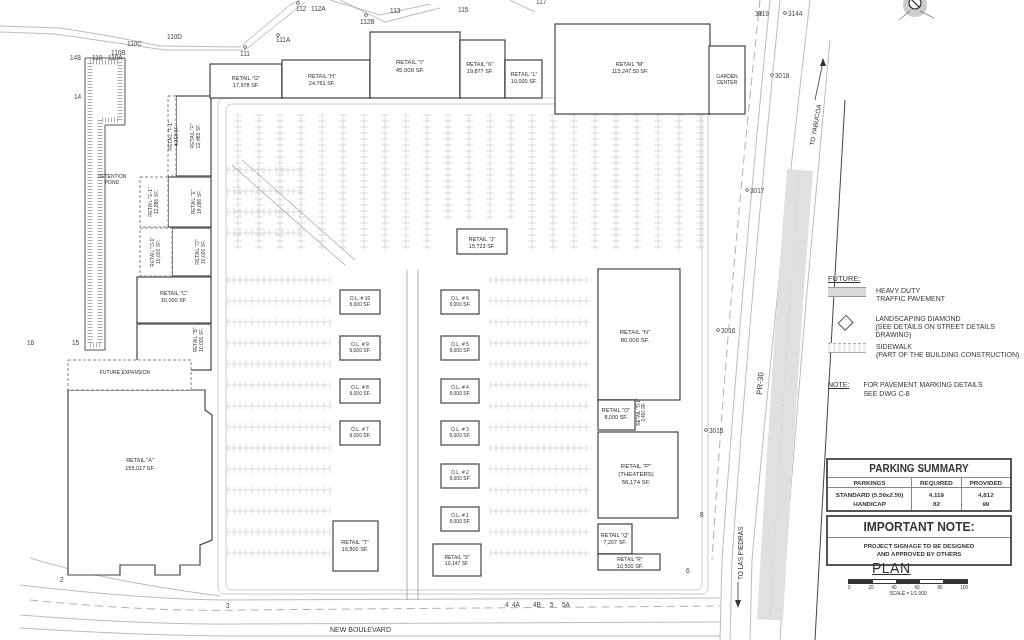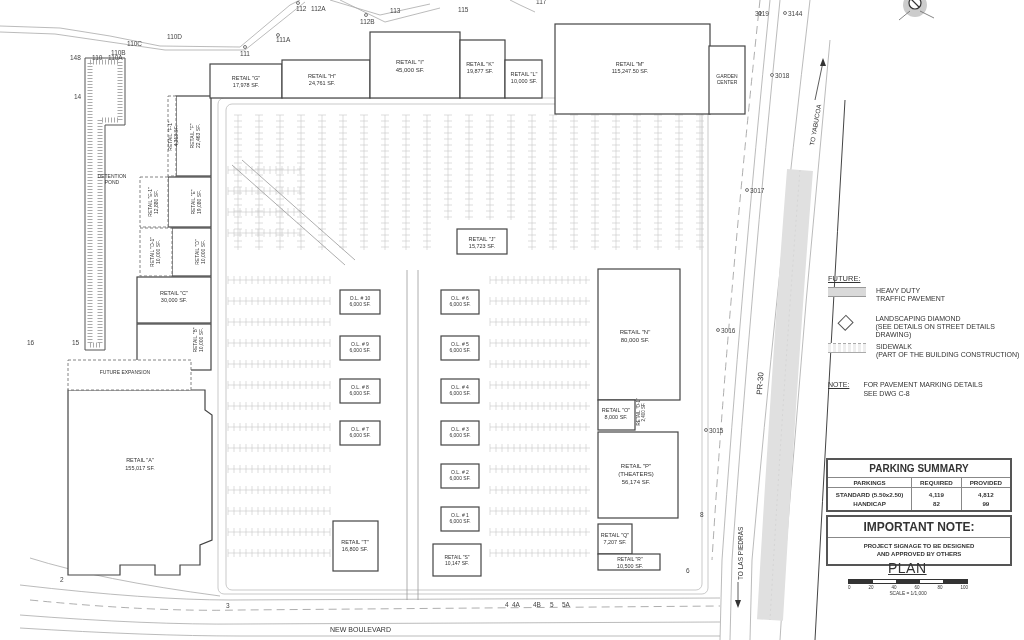--- a/index.html
+++ b/index.html
@@ -29,7 +29,7 @@
   .imp{position:absolute;left:826px;top:515px;width:182px;border:2px solid #555;font-weight:bold;text-align:center;}
   .imp .h{font-size:12px;padding:3px 0;border-bottom:1px solid #888;}
   .imp .b{font-size:6px;line-height:8px;padding:4px 0 6px;}
-  .plan-title{position:absolute;left:872px;top:560px;font-size:14px;text-decoration:underline;letter-spacing:0.5px;margin-left:16px;}
+  .plan-title{position:absolute;left:872px;top:560px;font-size:14px;text-decoration:underline;letter-spacing:0.5px;}
   .scale{position:absolute;left:848px;top:579px;width:120px;}
   .scale .bar{height:3px;background:linear-gradient(90deg,#333 0 20%,#fff 20% 40%,#333 40% 60%,#fff 60% 80%,#333 80% 100%);border:1px solid #333;}
   .scale .ticks{display:flex;justify-content:space-between;font-size:4.5px;margin-top:1px;}

